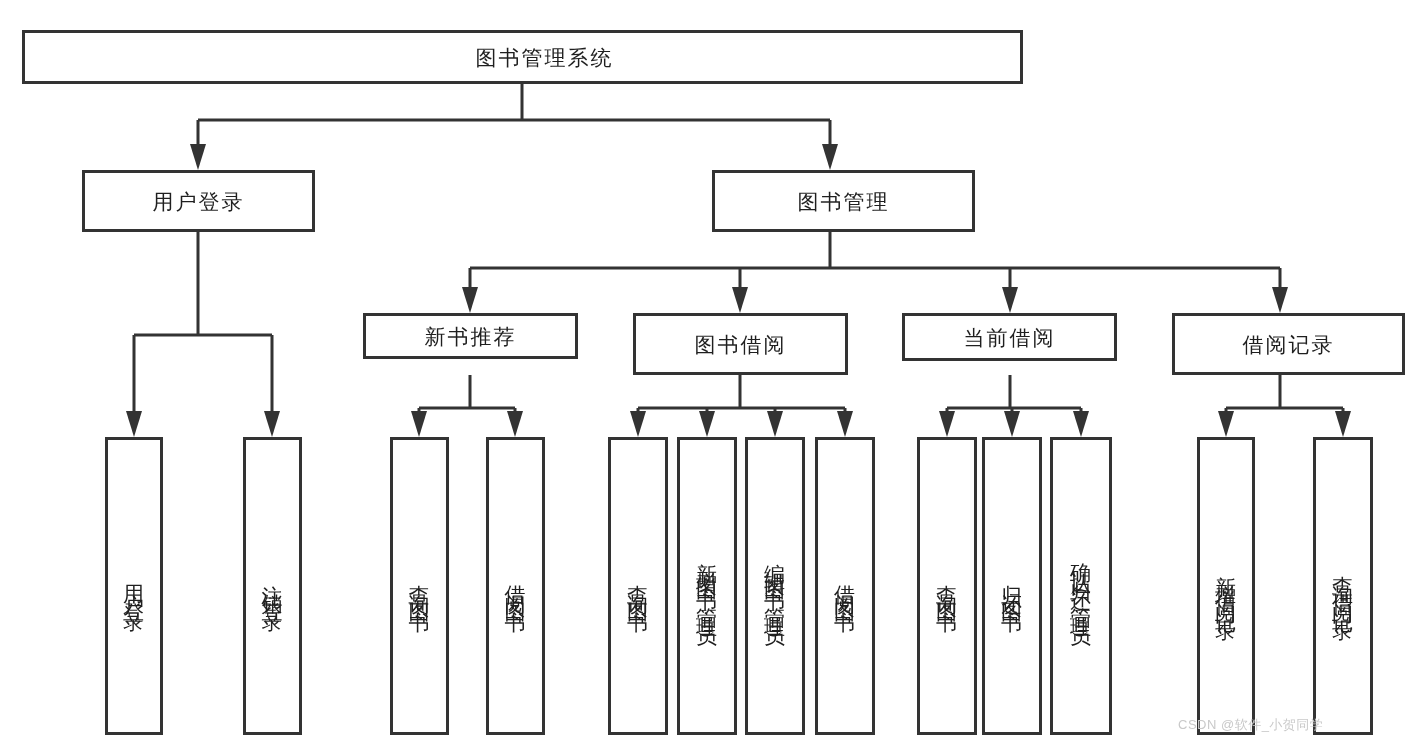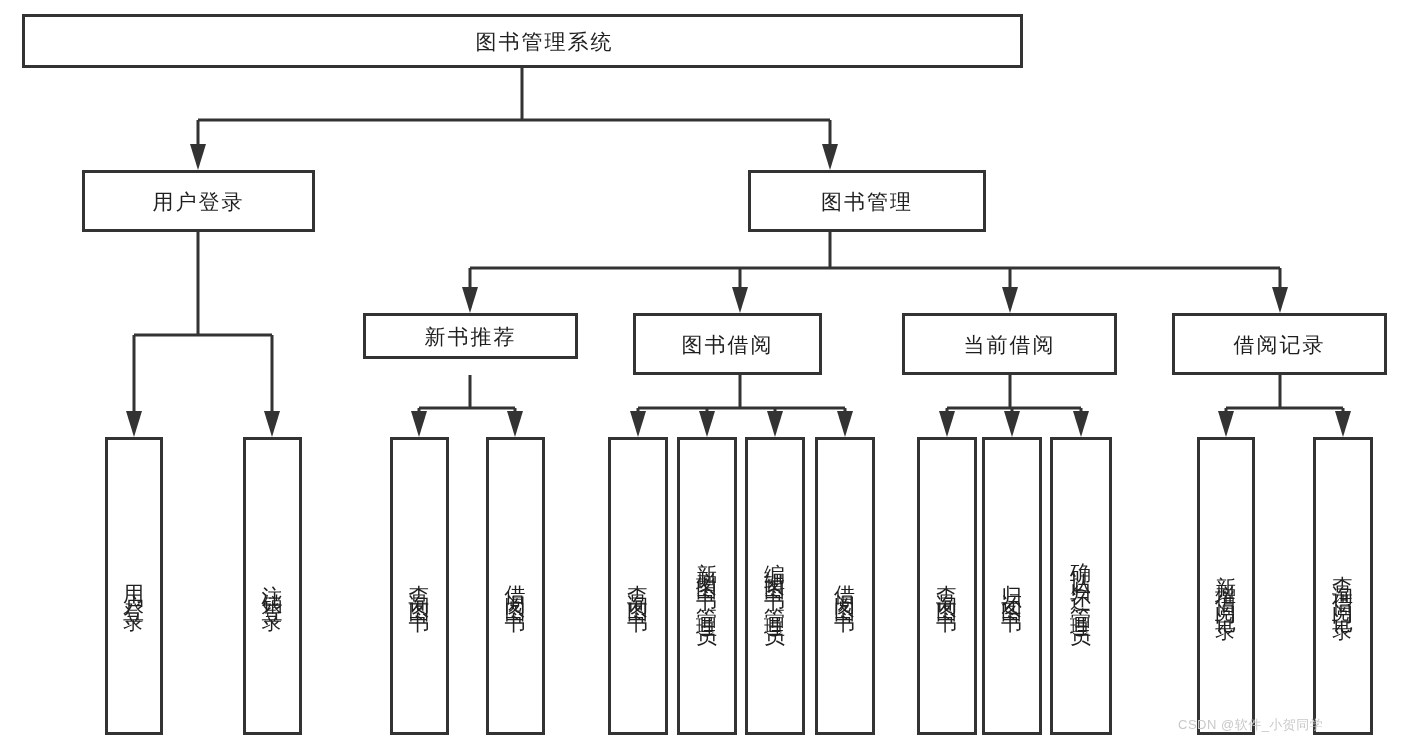--- a/index.html
+++ b/index.html
@@ -84,7 +84,7 @@
     </g>
   </svg>
 
-  <div class="node h" style="left:22px;top:14px;width:1001px;height:54px;padding-left:44px;">图书管理系统</div>
+  <div class="node h" style="left:22px;top:30px;width:1001px;height:54px;padding-left:44px;">图书管理系统</div>
 
   <div class="node h" style="left:82px;top:170px;width:233px;height:62px;">用户登录</div>
   <div class="node h" style="left:748px;top:170px;width:238px;height:62px;">图书管理</div>

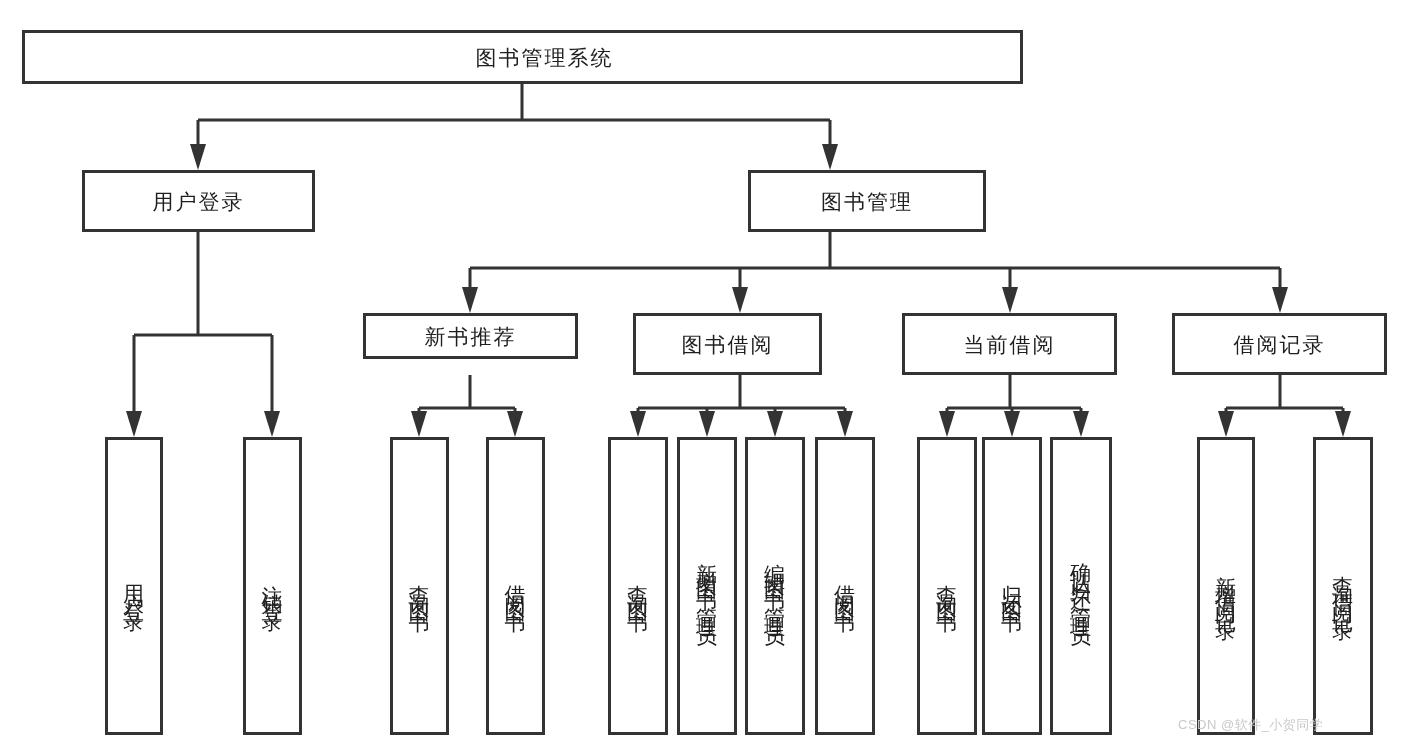--- a/index.html
+++ b/index.html
@@ -87,7 +87,7 @@
   <div class="node h" style="left:22px;top:30px;width:1001px;height:54px;padding-left:44px;">图书管理系统</div>
 
   <div class="node h" style="left:82px;top:170px;width:233px;height:62px;">用户登录</div>
-  <div class="node h" style="left:748px;top:170px;width:238px;height:62px;">图书管理</div>
+  <div class="node h" style="left:712px;top:170px;width:263px;height:62px;">图书管理</div>
 
   <div class="node h" style="left:363px;top:313px;width:215px;height:46px;">新书推荐</div>
   <div class="node h" style="left:633px;top:313px;width:189px;height:62px;">图书借阅</div>

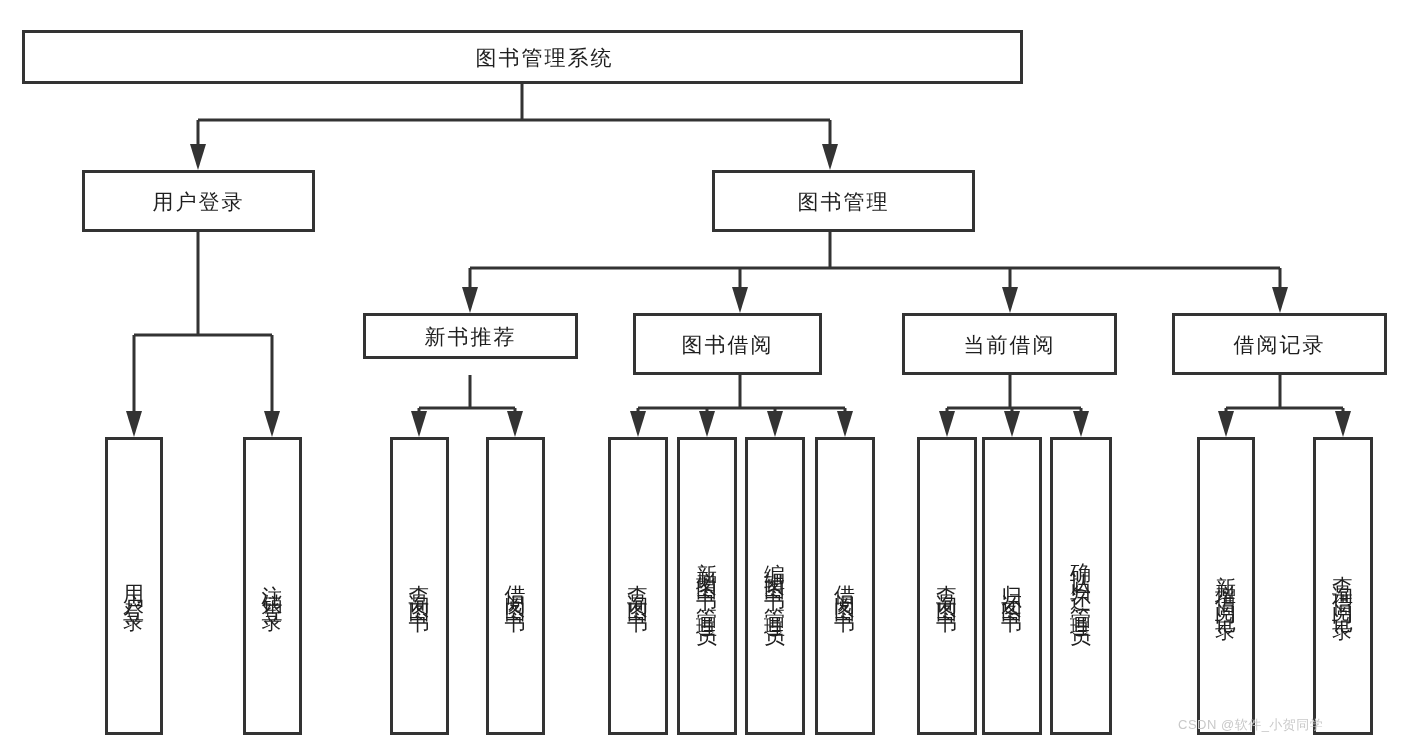--- a/index.html
+++ b/index.html
@@ -90,7 +90,7 @@
   <div class="node h" style="left:712px;top:170px;width:263px;height:62px;">图书管理</div>
 
   <div class="node h" style="left:363px;top:313px;width:215px;height:46px;">新书推荐</div>
-  <div class="node h" style="left:633px;top:313px;width:189px;height:62px;">图书借阅</div>
+  <div class="node h" style="left:633px;top:313px;width:215px;height:62px;">图书借阅</div>
   <div class="node h" style="left:902px;top:313px;width:215px;height:62px;">当前借阅</div>
   <div class="node h" style="left:1172px;top:313px;width:215px;height:62px;">借阅记录</div>
 

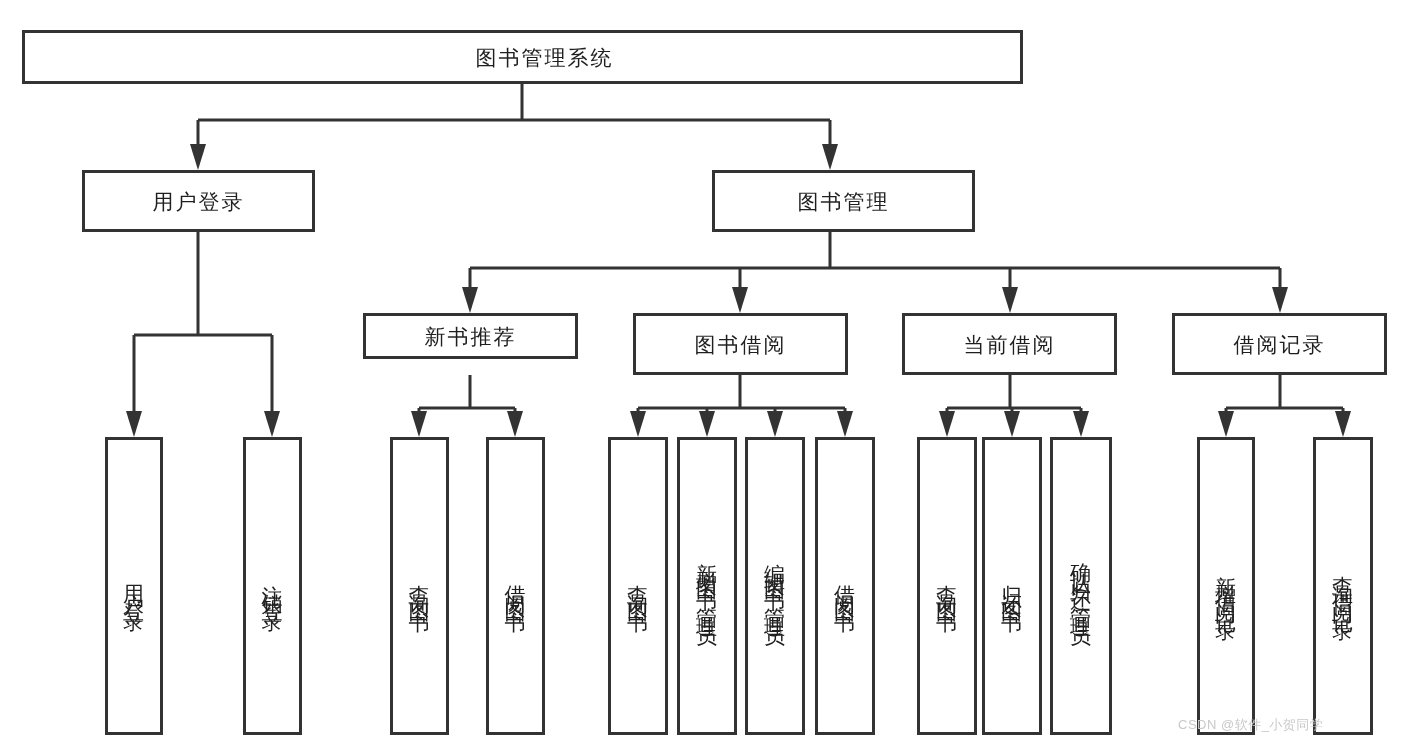--- a/index.html
+++ b/index.html
@@ -91,7 +91,7 @@
 
   <div class="node h" style="left:363px;top:313px;width:215px;height:46px;">新书推荐</div>
   <div class="node h" style="left:633px;top:313px;width:215px;height:62px;">图书借阅</div>
-  <div class="node h" style="left:902px;top:313px;width:215px;height:62px;">当前借阅</div>
+  <div class="node h" style="left:902px;top:313px;width:215px;height:48px;">当前借阅</div>
   <div class="node h" style="left:1172px;top:313px;width:215px;height:62px;">借阅记录</div>
 
   <div class="node v" style="left:105px;top:437px;width:58px;height:298px;">用户登录</div>

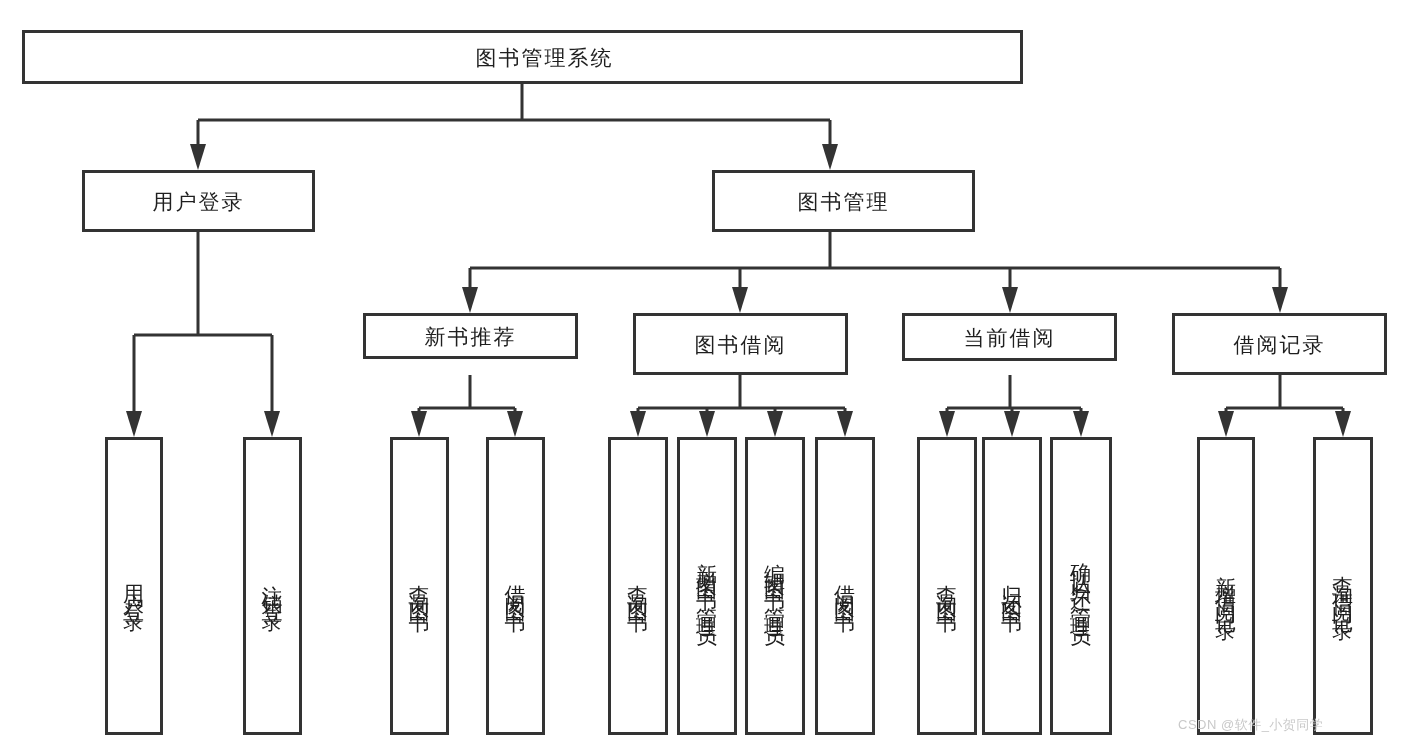--- a/index.html
+++ b/index.html
@@ -92,7 +92,7 @@
   <div class="node h" style="left:363px;top:313px;width:215px;height:46px;">新书推荐</div>
   <div class="node h" style="left:633px;top:313px;width:215px;height:62px;">图书借阅</div>
   <div class="node h" style="left:902px;top:313px;width:215px;height:48px;">当前借阅</div>
-  <div class="node h" style="left:1172px;top:313px;width:215px;height:62px;">借阅记录</div>
+  <div class="node h" style="left:1172px;top:313px;width:233px;height:62px;">借阅记录</div>
 
   <div class="node v" style="left:105px;top:437px;width:58px;height:298px;">用户登录</div>
   <div class="node v" style="left:243px;top:437px;width:59px;height:298px;">注销登录</div>

